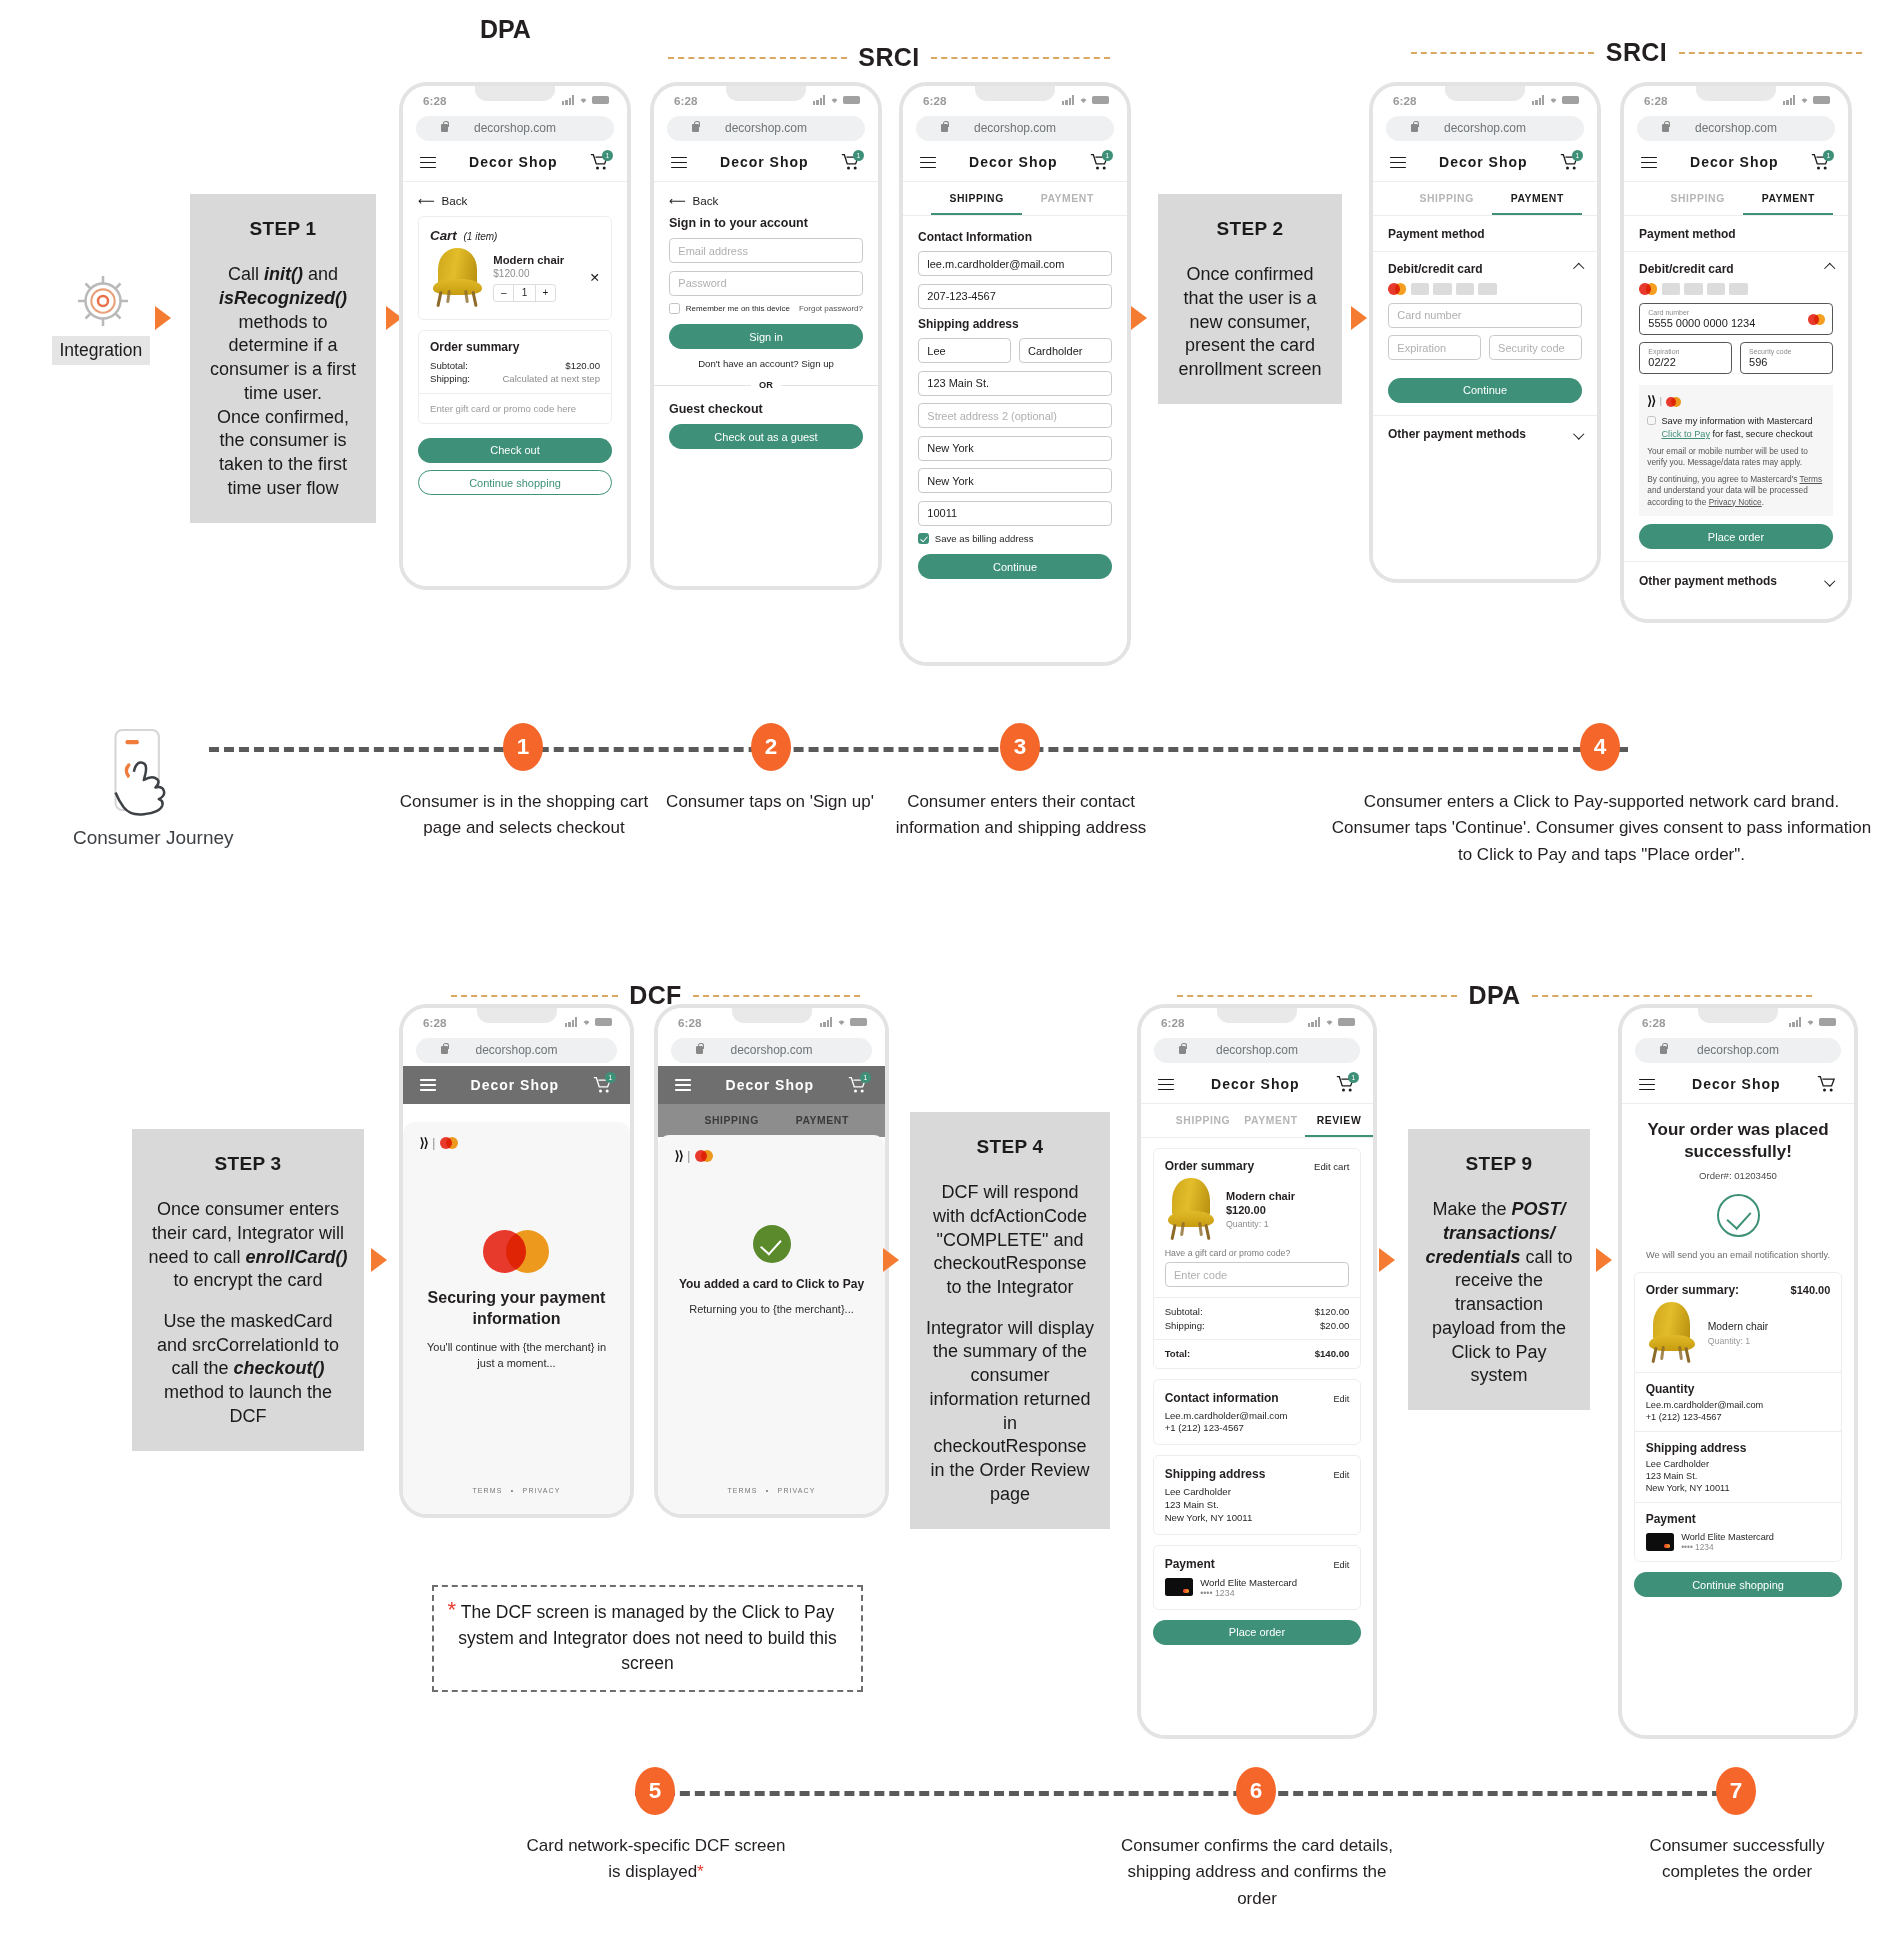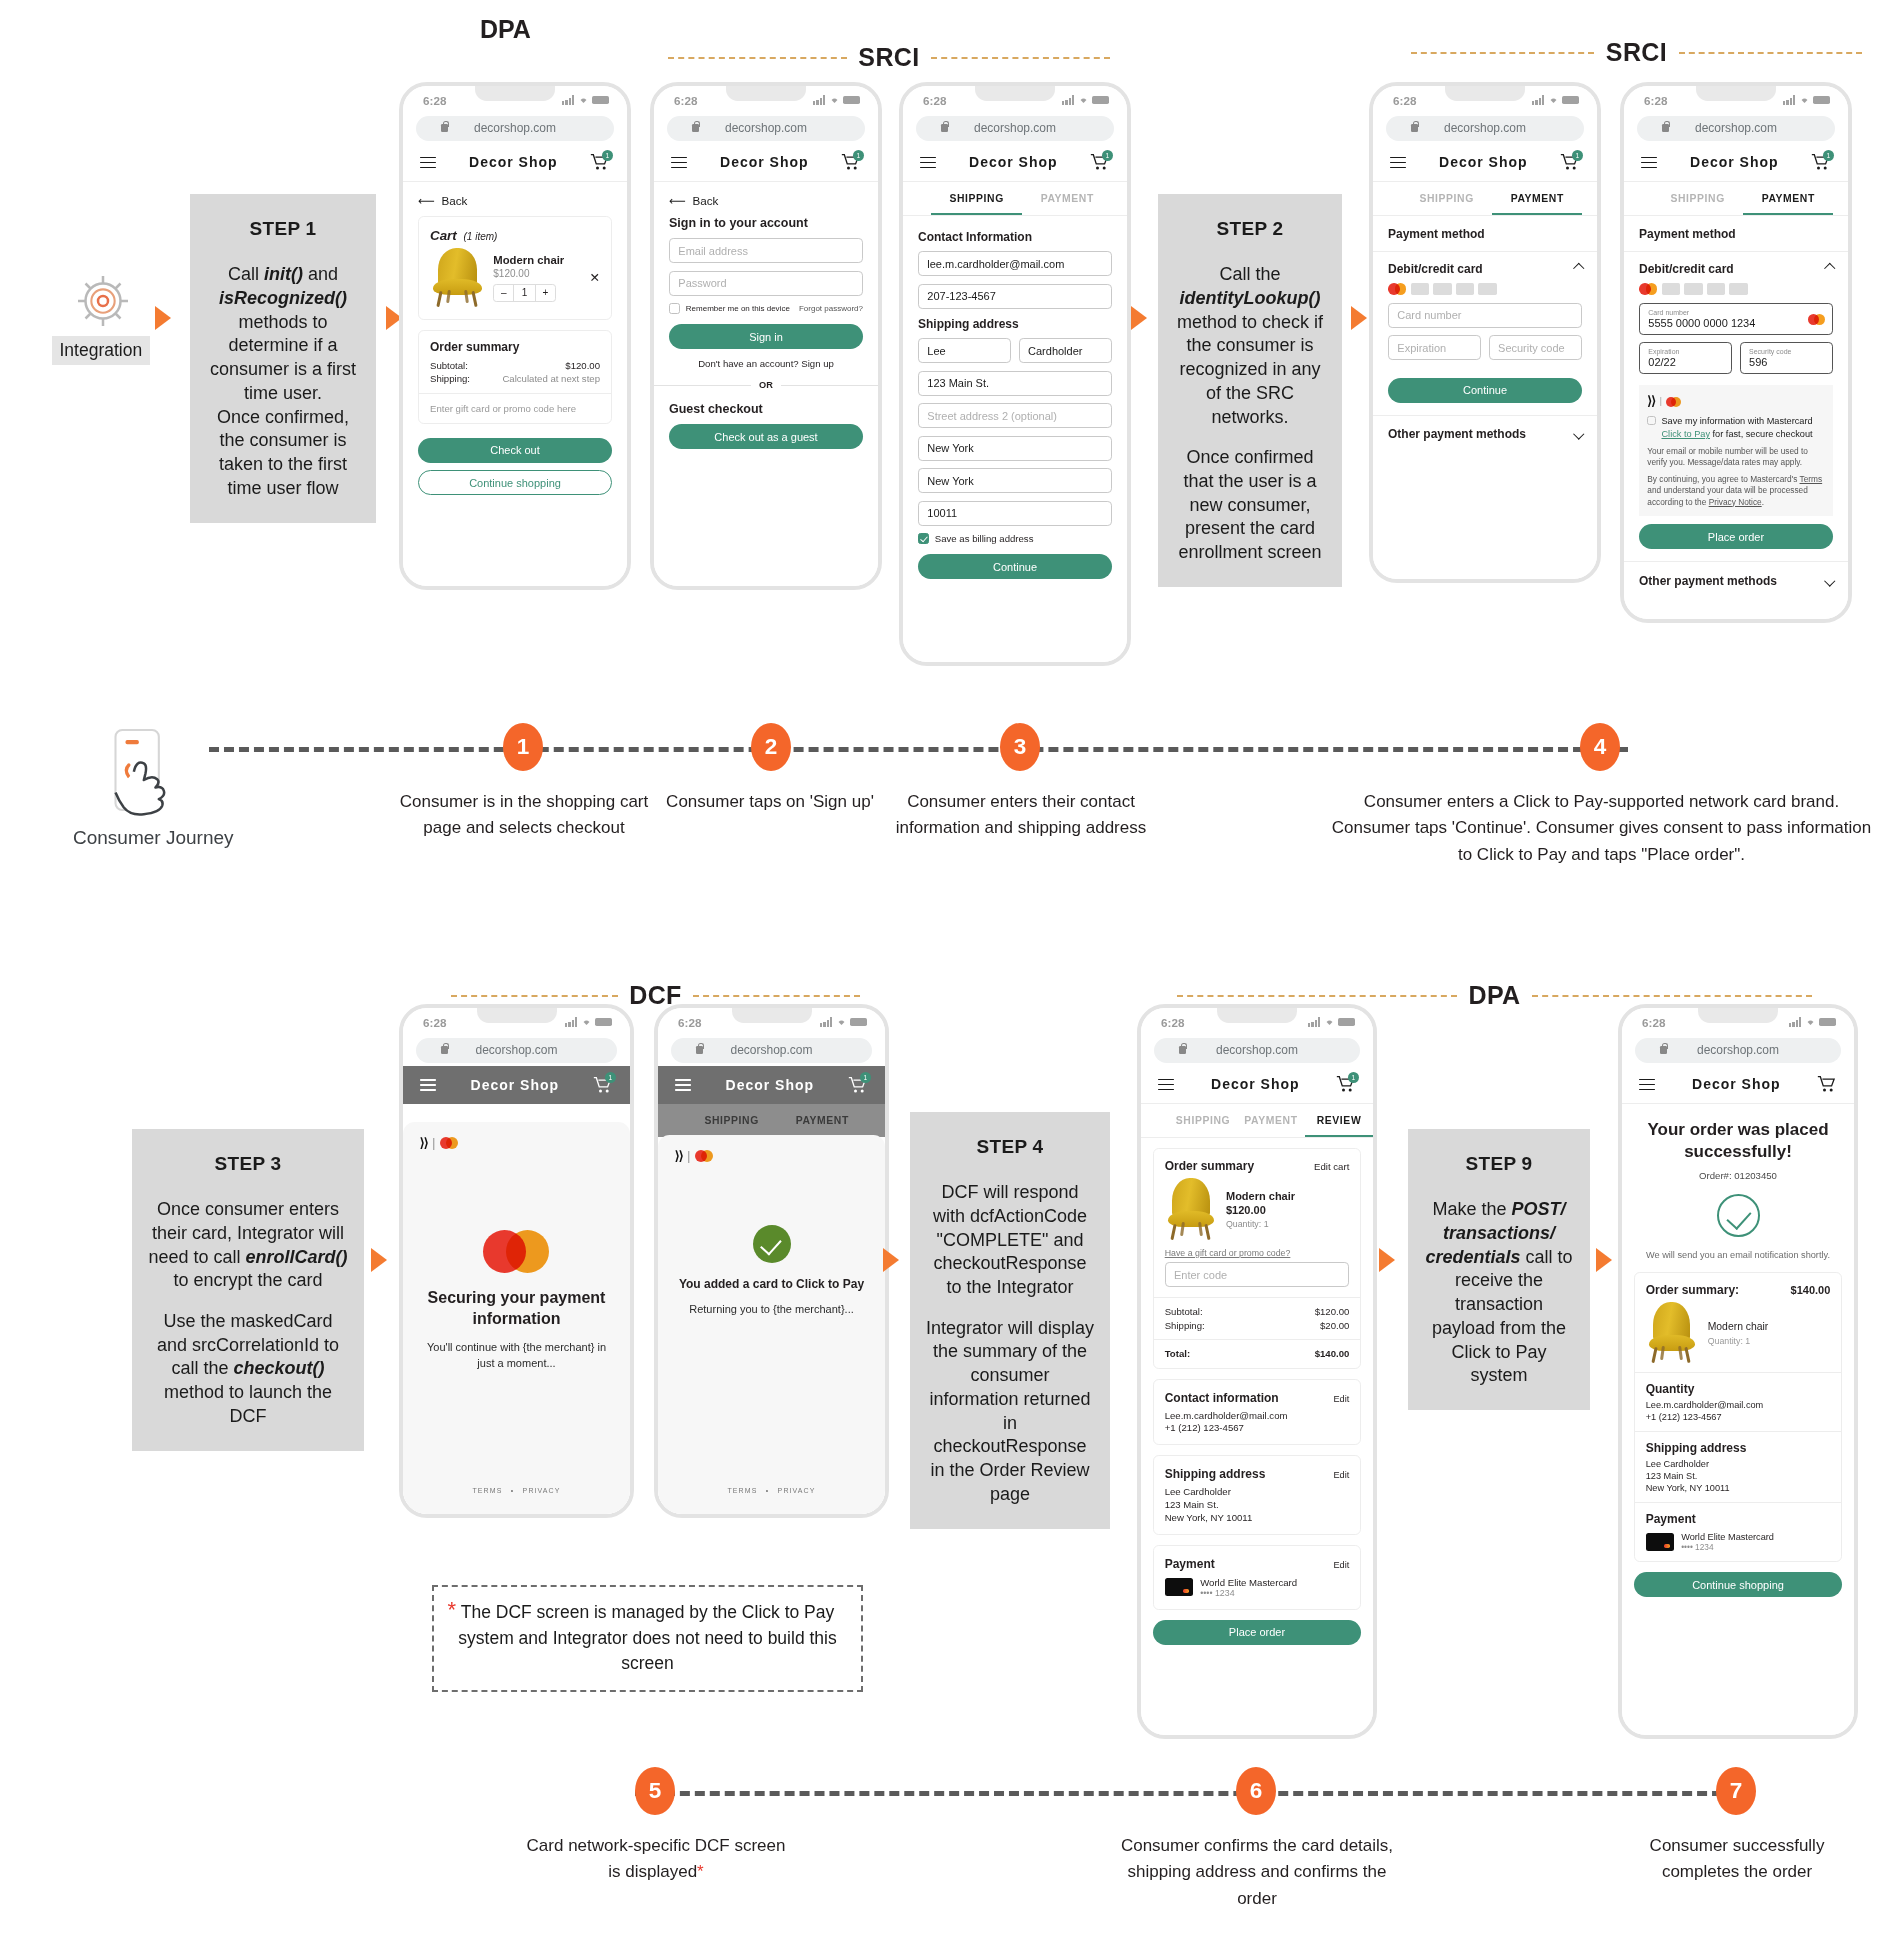--- a/index.html
+++ b/index.html
@@ -497,7 +497,6 @@
 
 <div class="stepbox" style="left:1158px; top:194px; width:184px;">
   <span class="stitle">STEP 2</span>
-  <p>Call the <b>identityLookup()</b> method to check if the consumer is recognized in any of the SRC networks.</p>
   <p>Once confirmed that the user is a new consumer, present the card enrollment screen</p>
 </div>
 <div class="arrow" style="left:1131px; top:306px;"></div>

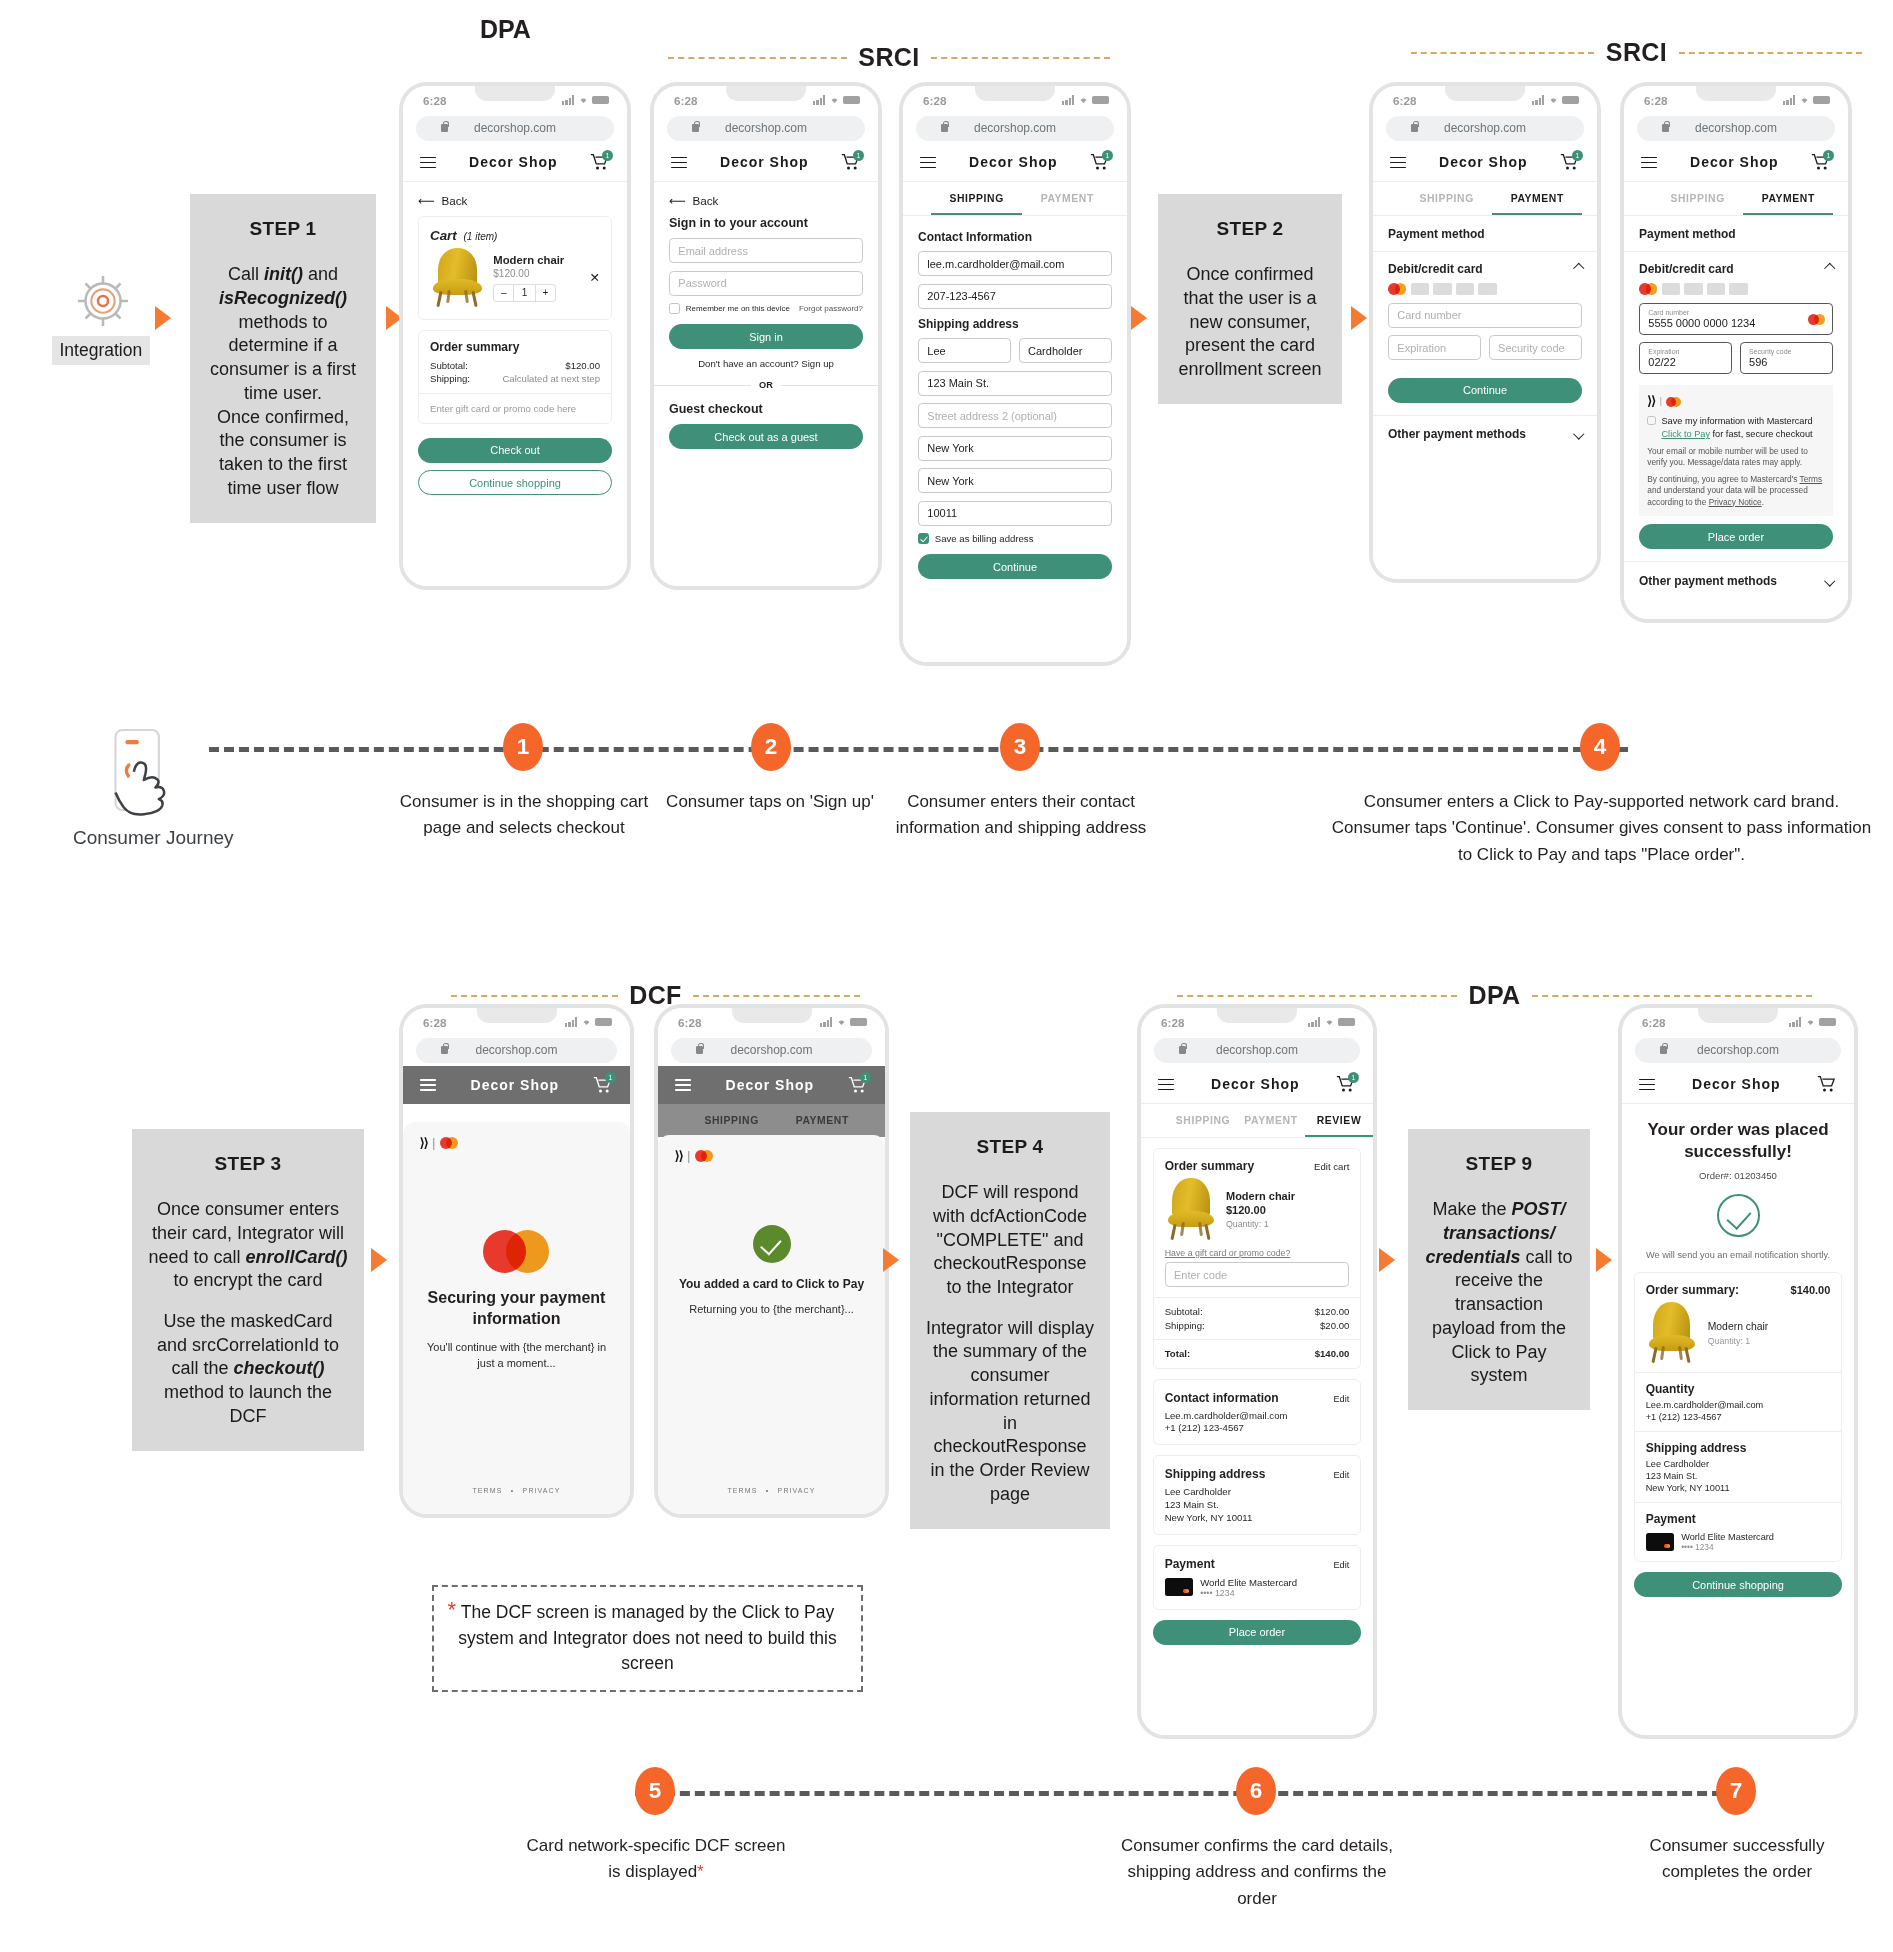--- a/index.html
+++ b/index.html
@@ -932,7 +932,7 @@
               <div style="font-size:8.8px;color:#8d8d8d;margin-top:3.3px;">Quantity: 1</div>
             </div>
           </div>
-          <div style="font-size:8.8px;color:#7a7a7a;margin:6.7px 0 4.2px;text-decoration:underline;">Have a gift card or promo code?</div>
+          <div style="font-size:8.8px;color:#7a7a7a;margin:6.7px 0 4.2px;">Have a gift card or promo code?</div>
           <div class="inp ph" style="margin-bottom:1.7px;">Enter code</div>
         </div>
         <div style="border-top:0.8px solid #ededed;padding:8.3px 11px;">

